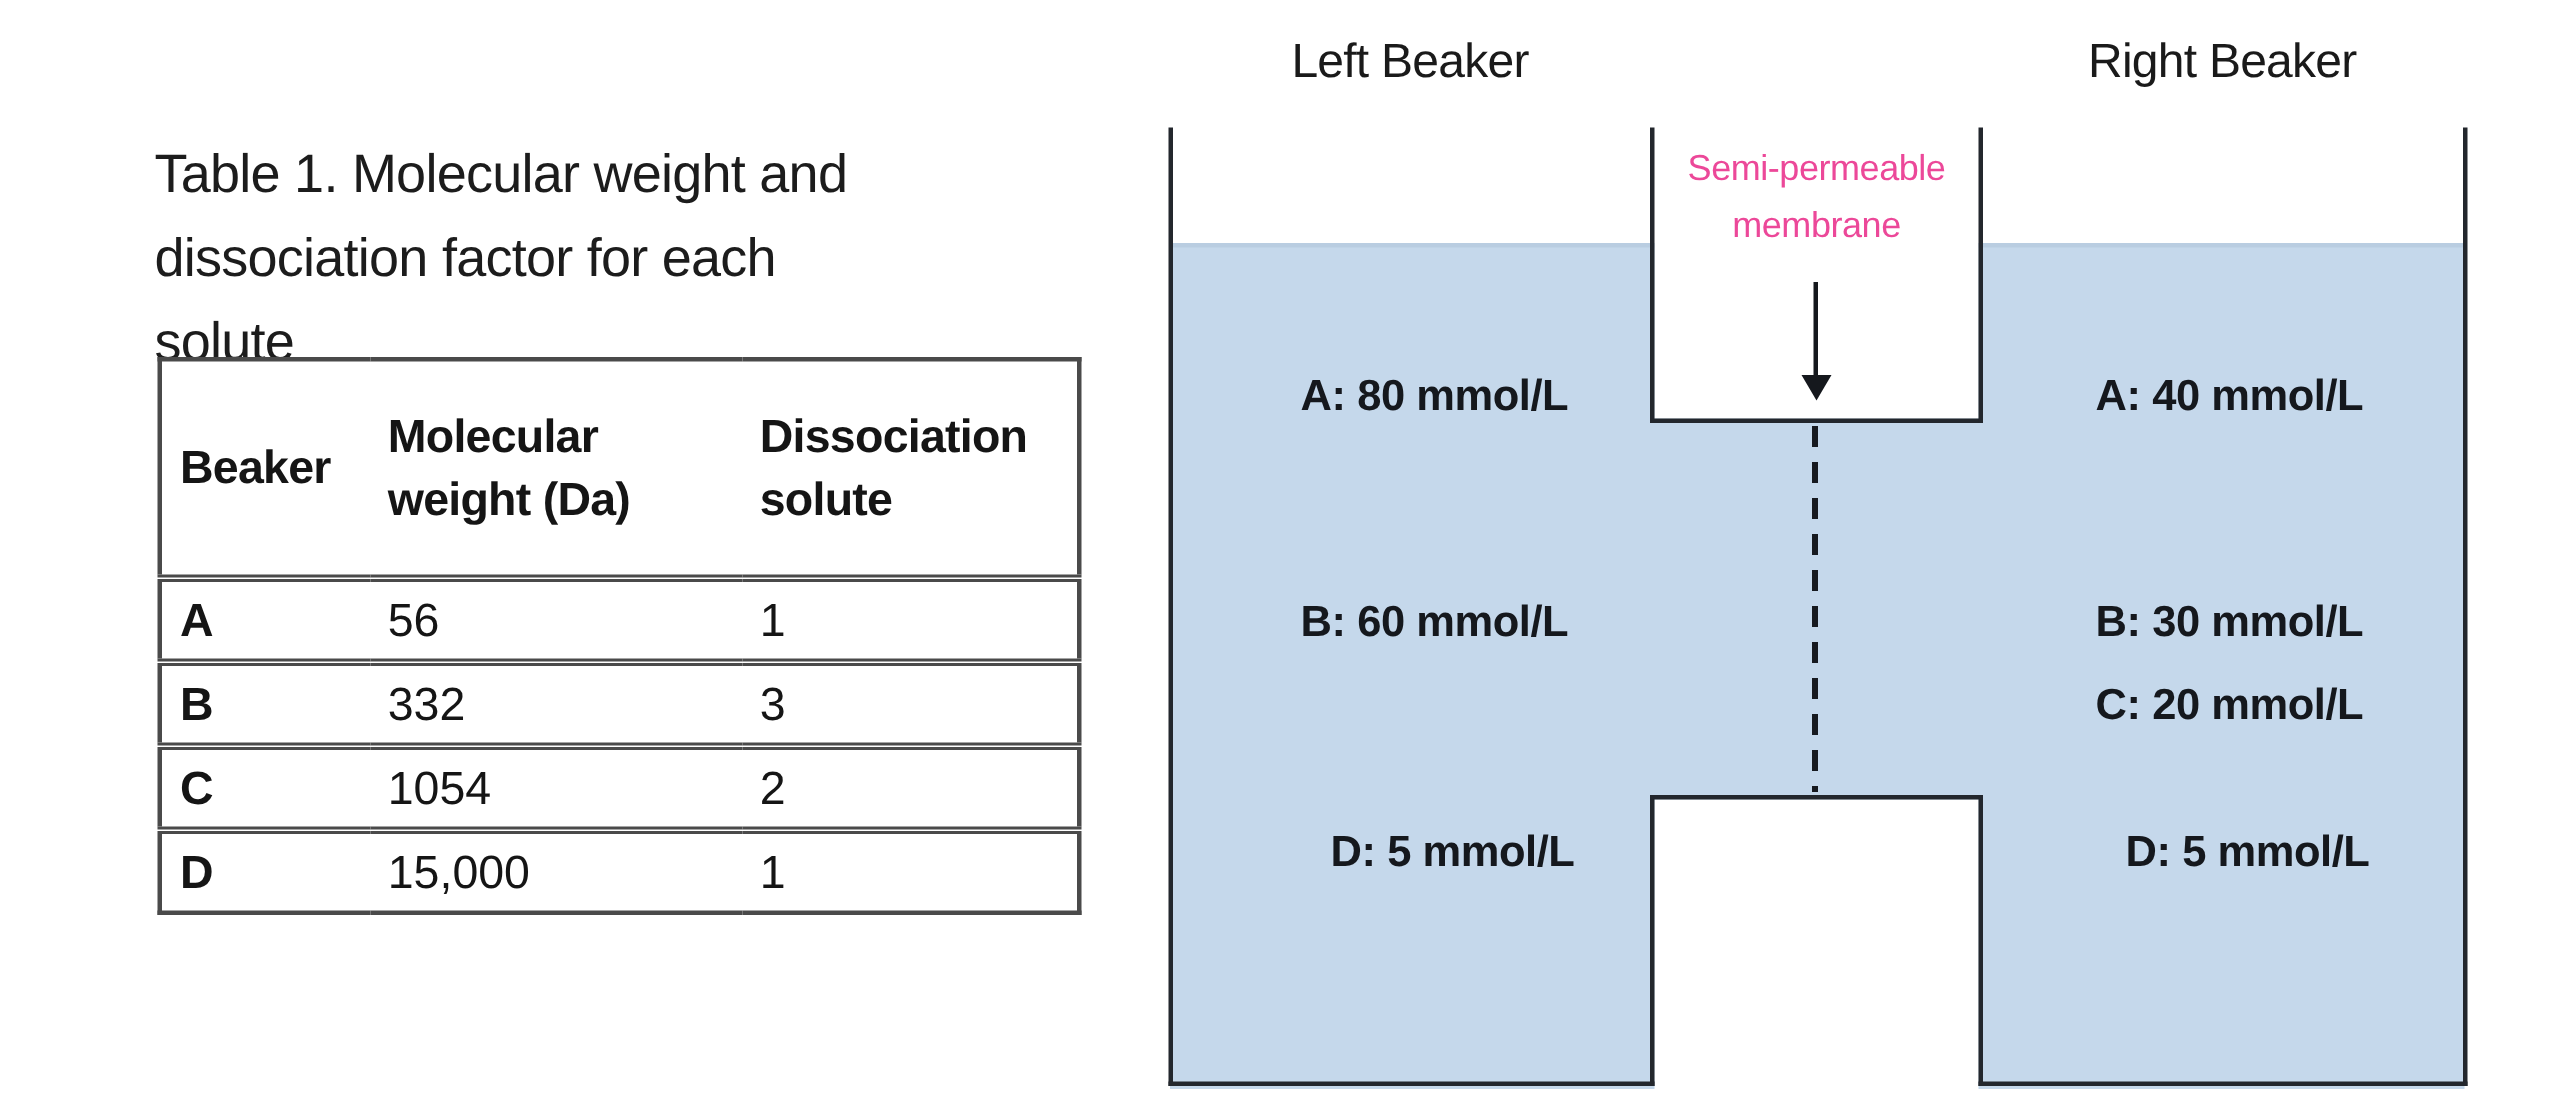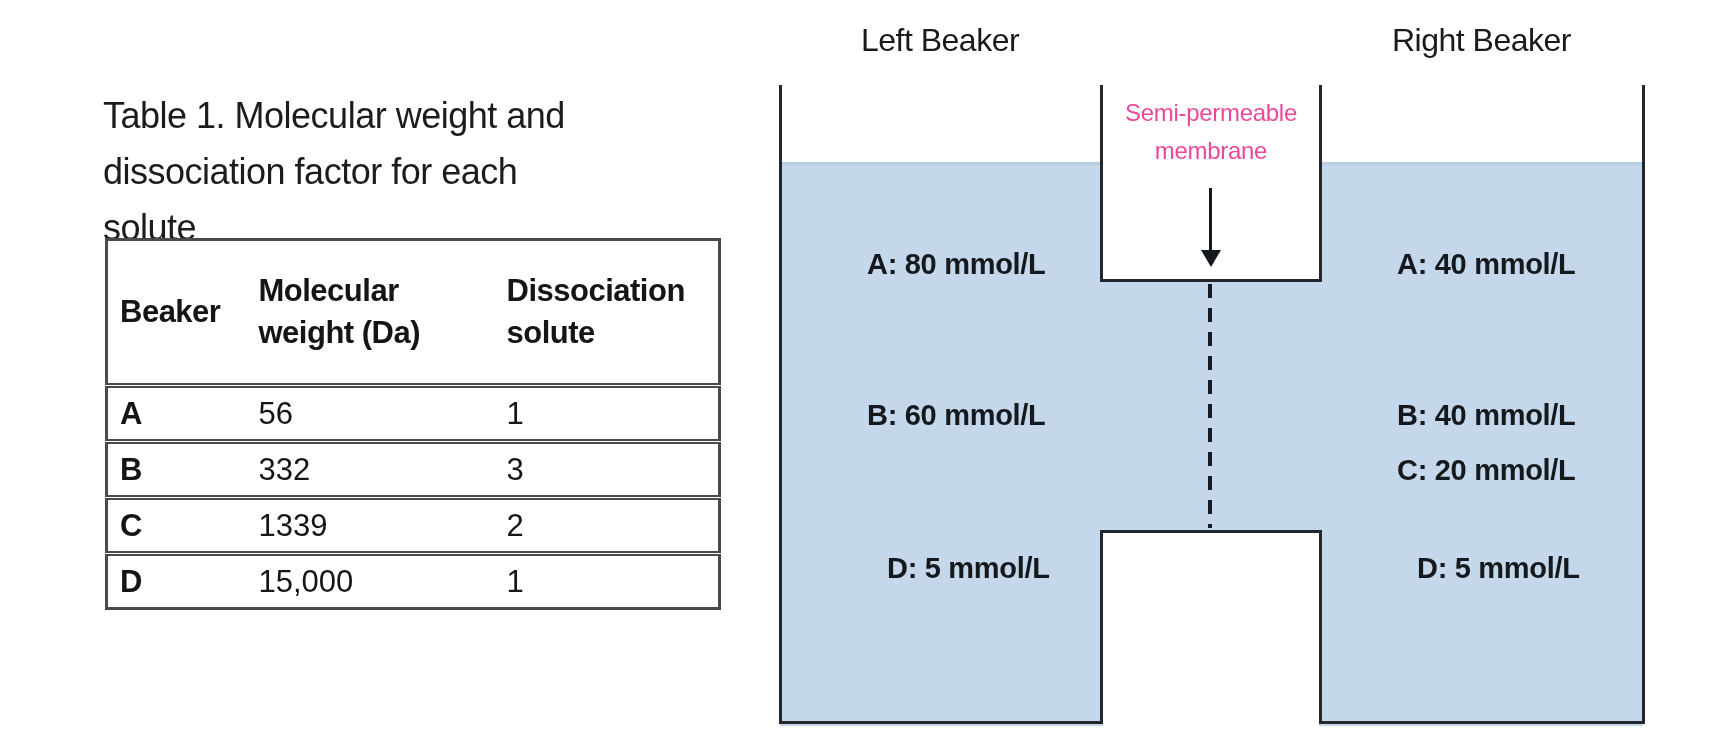--- a/index.html
+++ b/index.html
@@ -174,7 +174,7 @@
   <div class="conc l row3">D: 5 mmol/L</div>
 
   <div class="conc r row0">A: 40 mmol/L</div>
-  <div class="conc r row1">B: 40 mmol/L</div>
+  <div class="conc r row1">B: 30 mmol/L</div>
   <div class="conc r row2">C: 20 mmol/L</div>
   <div class="conc r row3">D: 5 mmol/L</div>
 

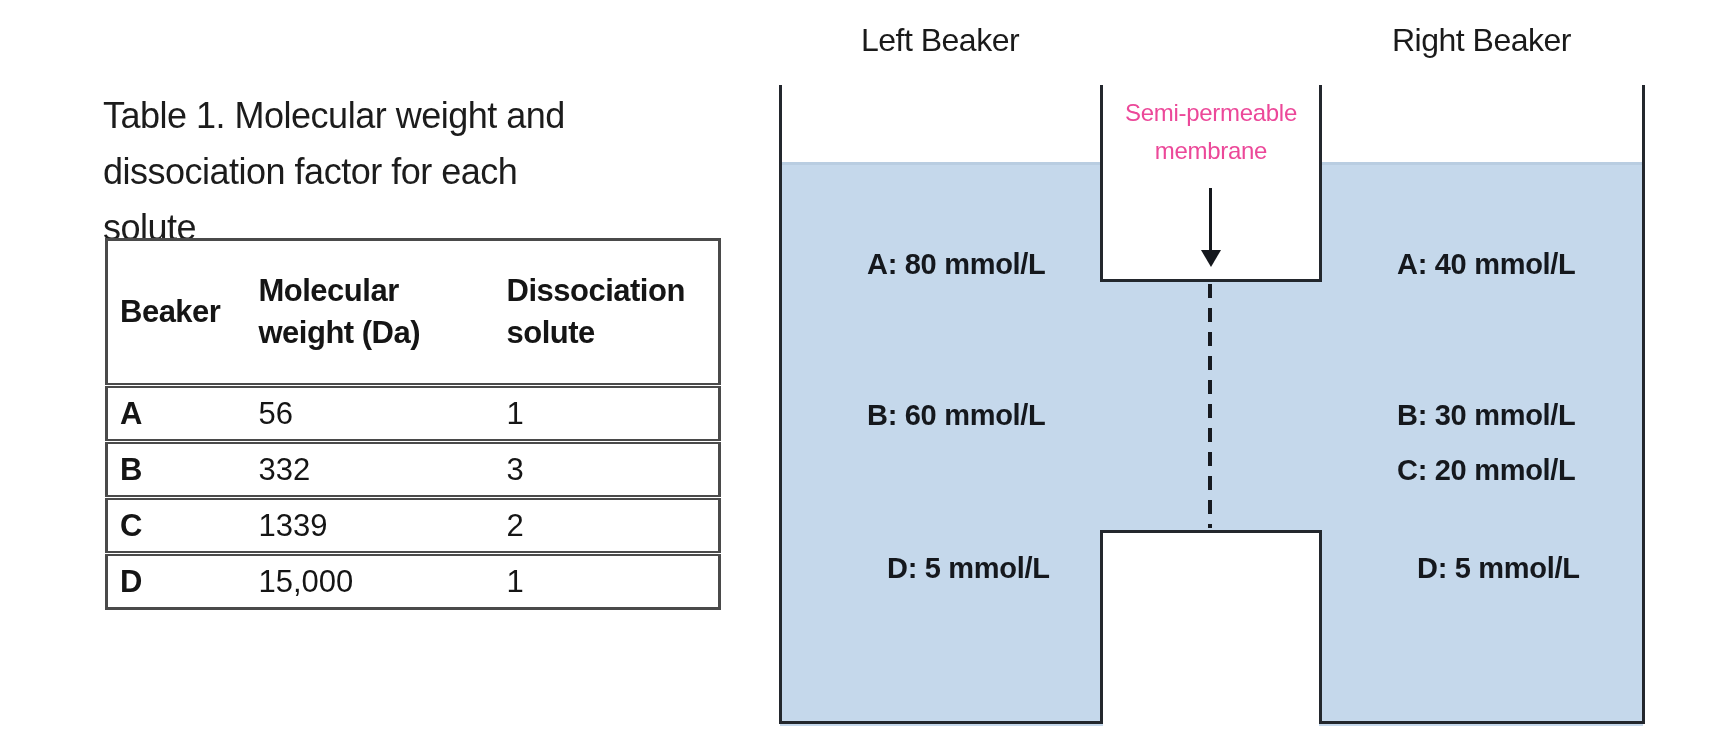--- a/index.html
+++ b/index.html
@@ -134,7 +134,7 @@
       </tr>
       <tr>
         <td>C</td>
-        <td>1339</td>
+        <td>1054</td>
         <td>2</td>
       </tr>
       <tr>

